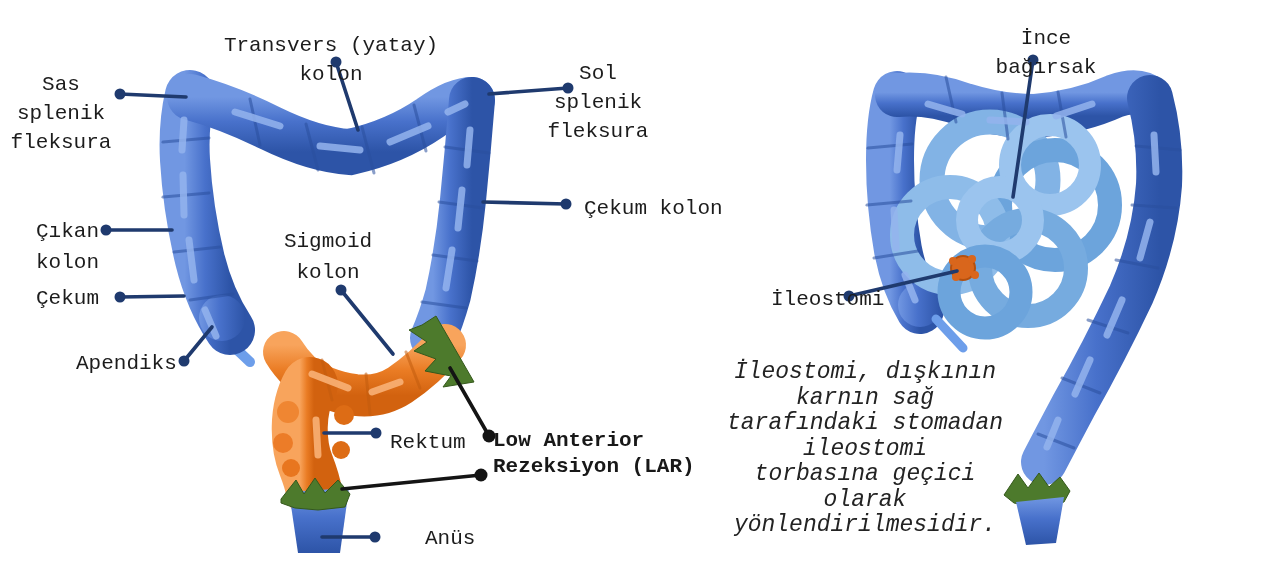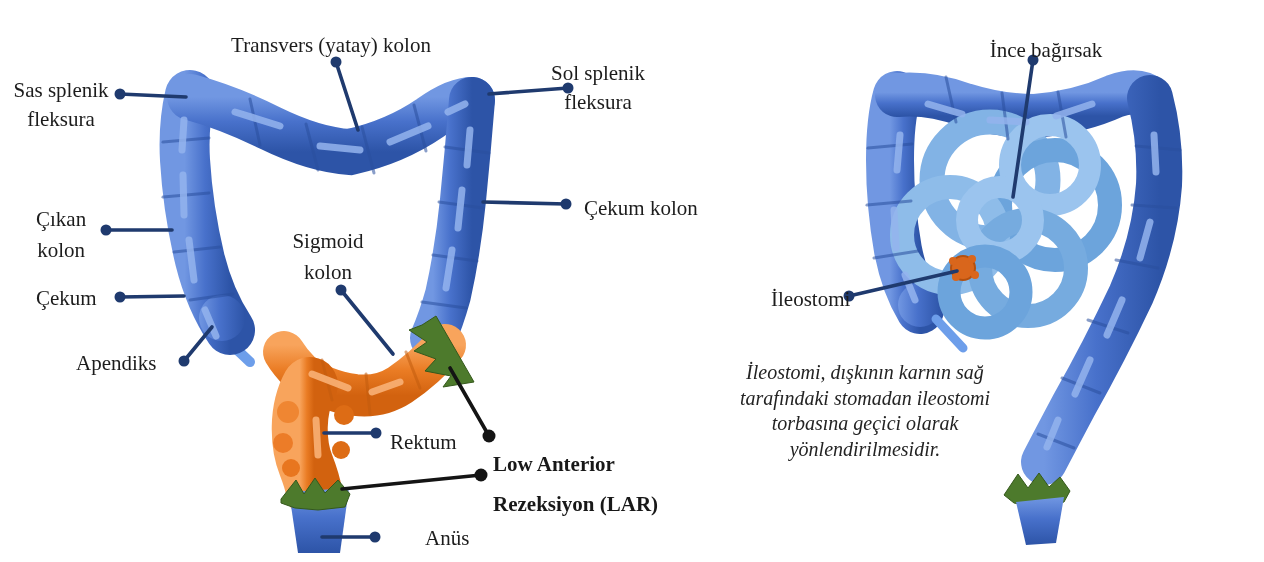--- a/index.html
+++ b/index.html
@@ -5,7 +5,7 @@
   html,body{margin:0;padding:0;background:#ffffff;}
   .stage{
     position:relative;width:1264px;height:562px;background:#ffffff;overflow:hidden;
-    font-family:Liberation Serif, serif;
+    font-family:Liberation Mono, monospace;
   }
   .stage svg{position:absolute;left:0;top:0;}
   .lbl{

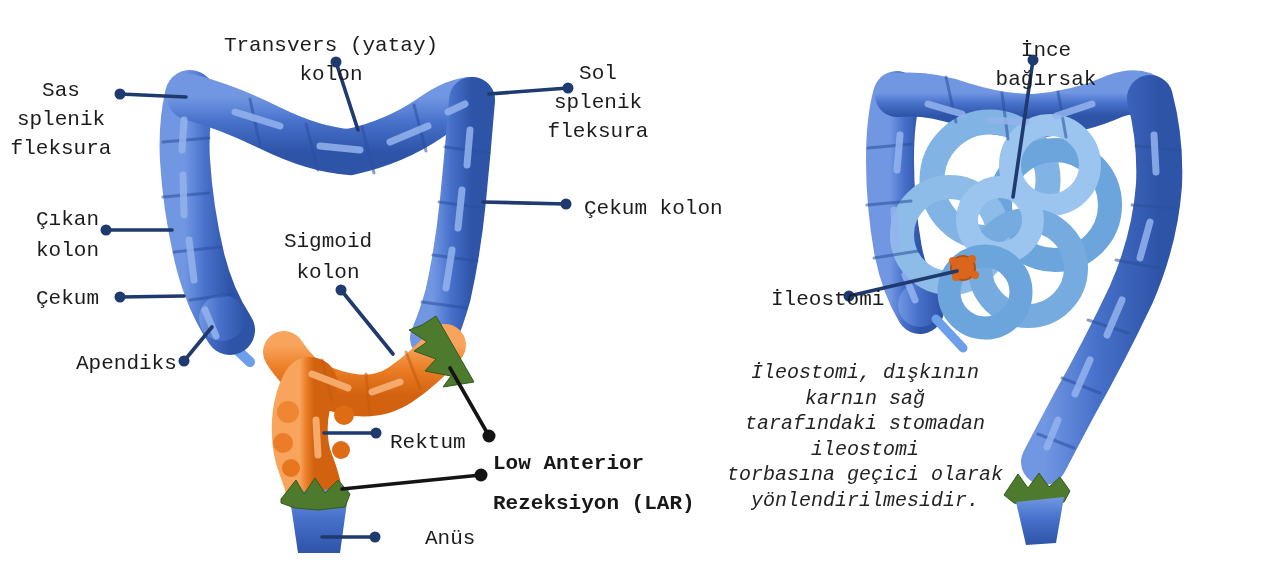--- a/index.html
+++ b/index.html
@@ -29,7 +29,7 @@
   #lbl-rektum{left:390px;top:428px;}
   #lbl-lar{left:493px;top:444px;line-height:40px;}
   #lbl-anus{left:419px;top:524px;margin-left:6px;}
-  #lbl-ince{left:966px;top:36px;width:160px;}
+  #lbl-ince{left:966px;top:24px;width:160px;}
   #lbl-ileostomi{left:771px;top:285px;}
   #note-ileostomi{left:720px;top:360px;width:290px;line-height:25.5px;}
   #note-lar{left:1066px;top:446px;width:188px;line-height:27px;}

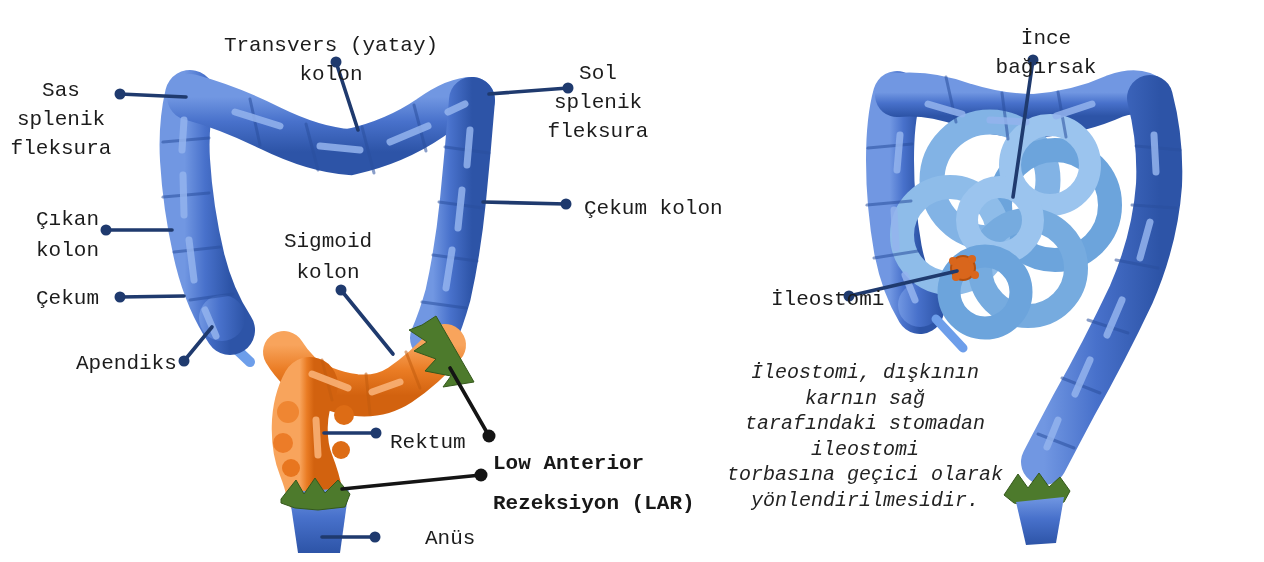--- a/index.html
+++ b/index.html
@@ -19,7 +19,7 @@
     text-align:center;white-space:pre-line;
   }
   #lbl-transvers{left:206px;top:31px;width:250px;}
-  #lbl-sas{left:0px;top:76px;width:122px;}
+  #lbl-sas{left:0px;top:70px;width:122px;}
   #lbl-sol{left:536px;top:59px;width:124px;}
   #lbl-cikan{left:36px;top:204px;line-height:31px;text-align:center;}
   #lbl-cekum{left:36px;top:284px;}

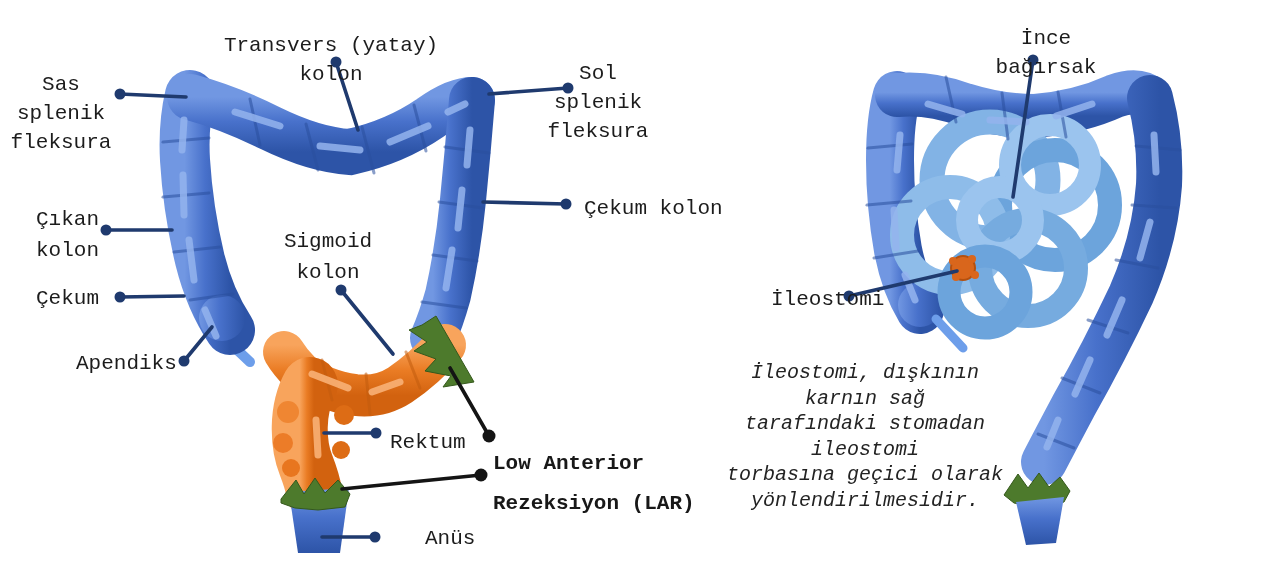--- a/index.html
+++ b/index.html
@@ -21,7 +21,7 @@
   #lbl-transvers{left:206px;top:31px;width:250px;}
   #lbl-sas{left:0px;top:70px;width:122px;}
   #lbl-sol{left:536px;top:59px;width:124px;}
-  #lbl-cikan{left:36px;top:204px;line-height:31px;text-align:center;}
+  #lbl-cikan{left:36px;top:216px;line-height:31px;text-align:center;}
   #lbl-cekum{left:36px;top:284px;}
   #lbl-apendiks{left:76px;top:349px;}
   #lbl-sigmoid{left:276px;top:226px;width:104px;line-height:31px;}

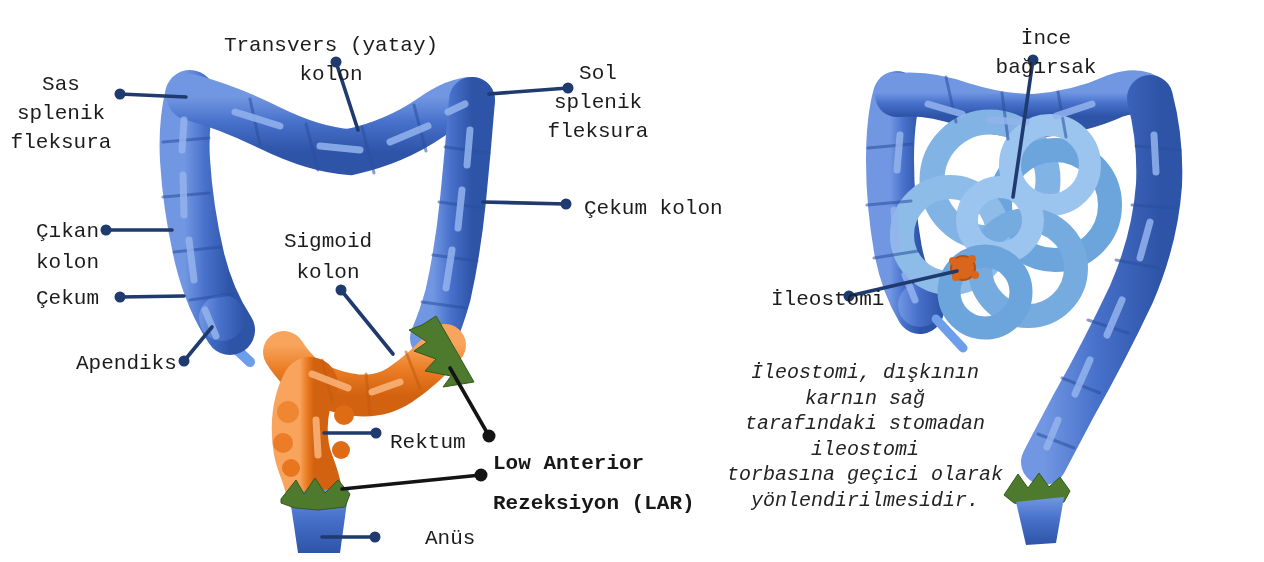--- a/index.html
+++ b/index.html
@@ -15,7 +15,7 @@
   .lbl.center{text-align:center;}
   .lbl.bold{font-weight:bold;color:#181818;}
   .note{
-    position:absolute;color:#232323;font-style:italic;font-size:20px;
+    position:absolute;color:#232323;font-style:italic;font-size:23px;
     text-align:center;white-space:pre-line;
   }
   #lbl-transvers{left:206px;top:31px;width:250px;}

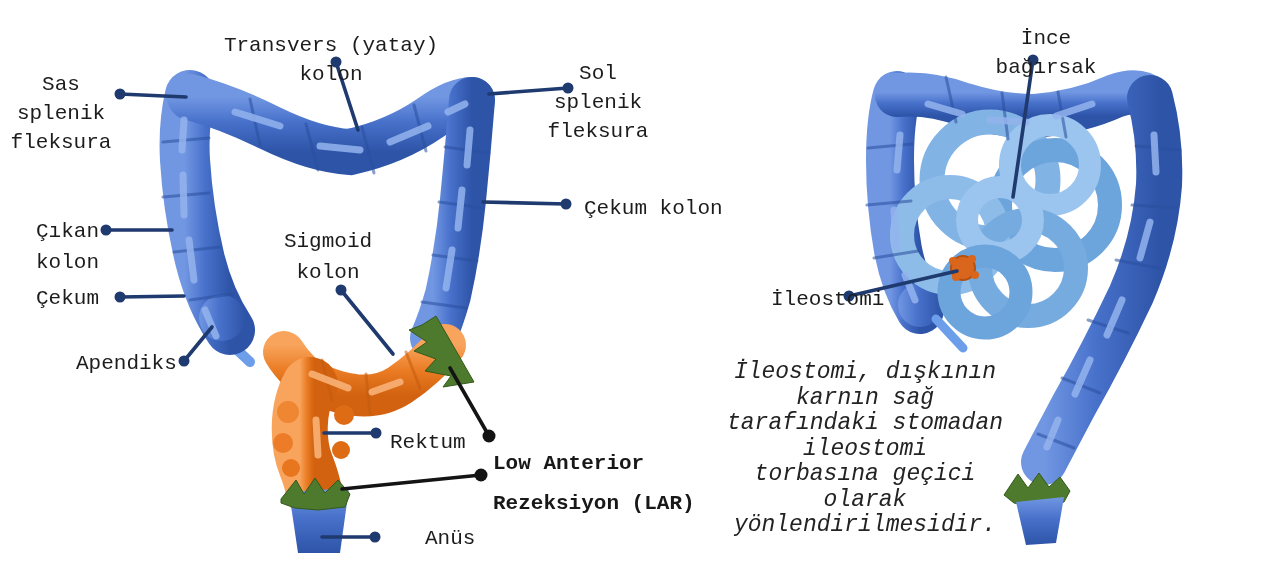--- a/index.html
+++ b/index.html
@@ -27,7 +27,7 @@
   #lbl-sigmoid{left:276px;top:226px;width:104px;line-height:31px;}
   #lbl-inen{left:584px;top:194px;}
   #lbl-rektum{left:390px;top:428px;}
-  #lbl-lar{left:493px;top:444px;line-height:40px;}
+  #lbl-lar{left:493px;top:428px;line-height:26px;}
   #lbl-anus{left:419px;top:524px;margin-left:6px;}
   #lbl-ince{left:966px;top:24px;width:160px;}
   #lbl-ileostomi{left:771px;top:285px;}

